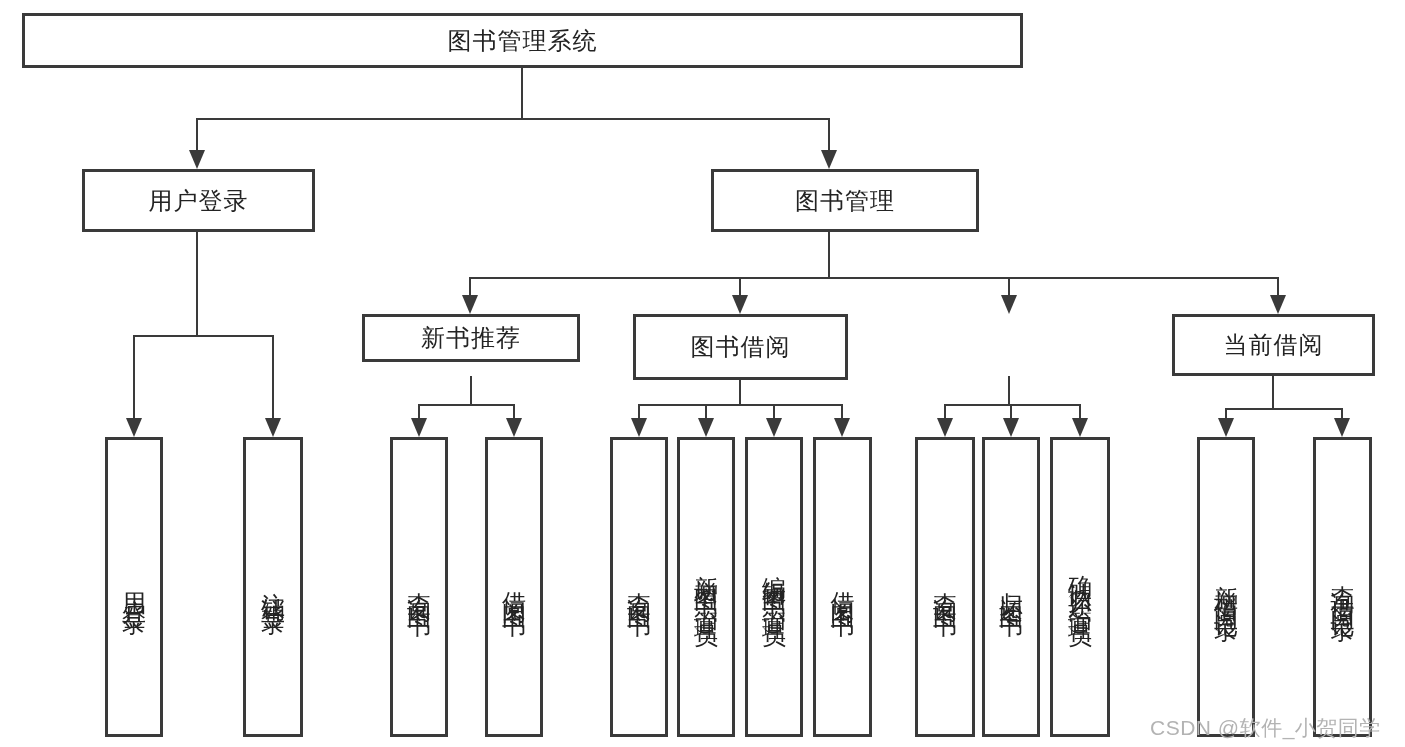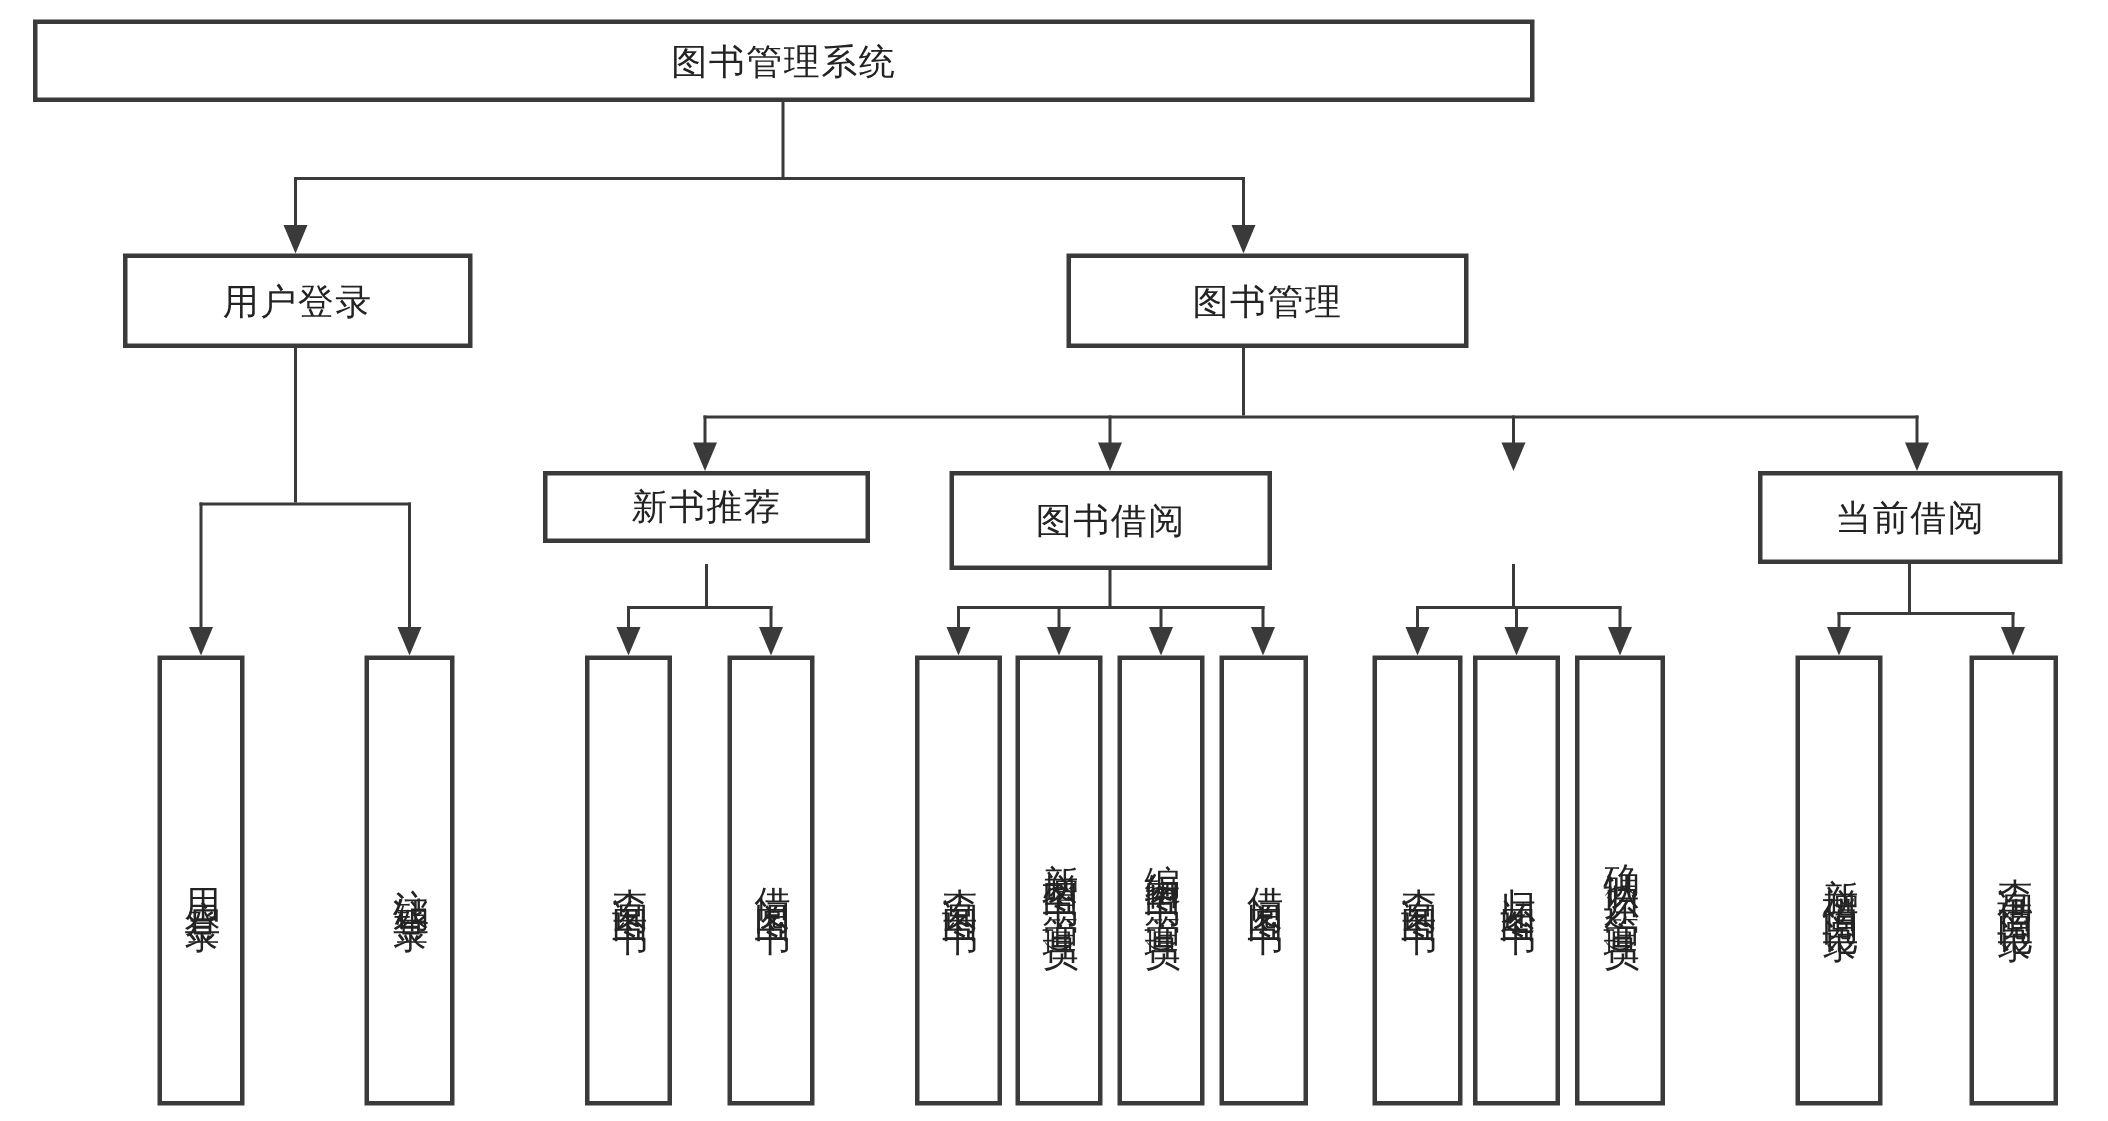--- a/index.html
+++ b/index.html
@@ -198,6 +198,7 @@
     <span class="vtext">查询借阅记录</span>
   </div>
 
+  <div class="watermark">CSDN @软件_小贺同学</div>
 
 </div>
 

